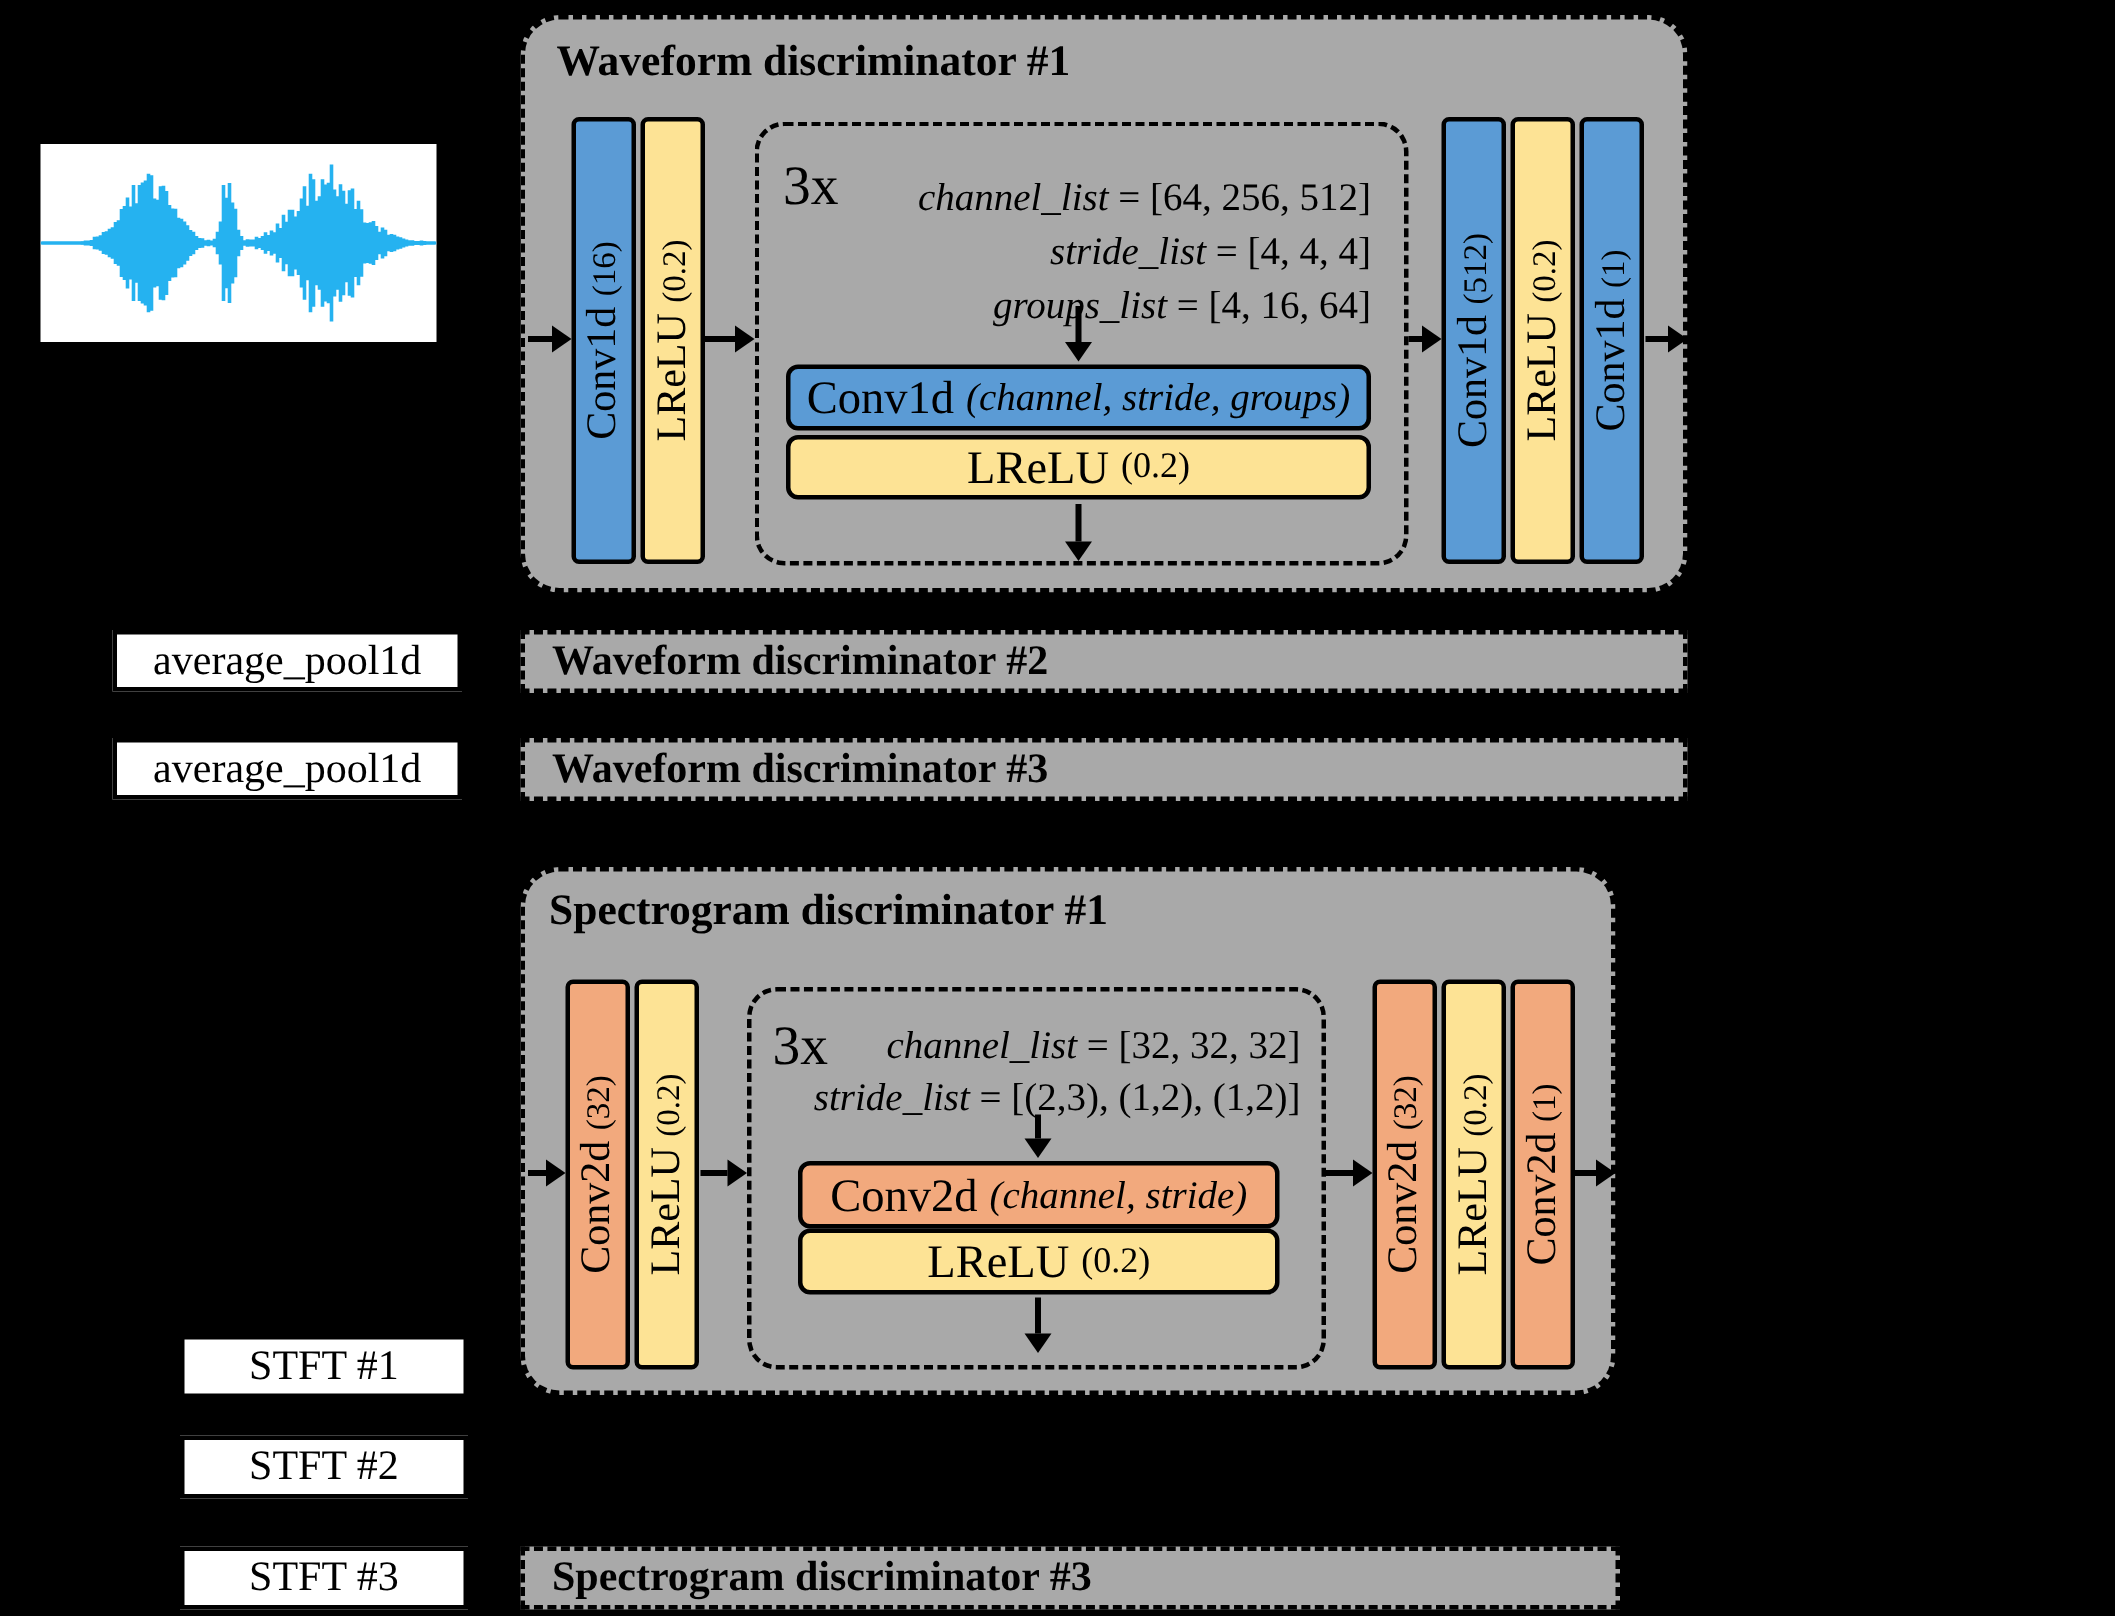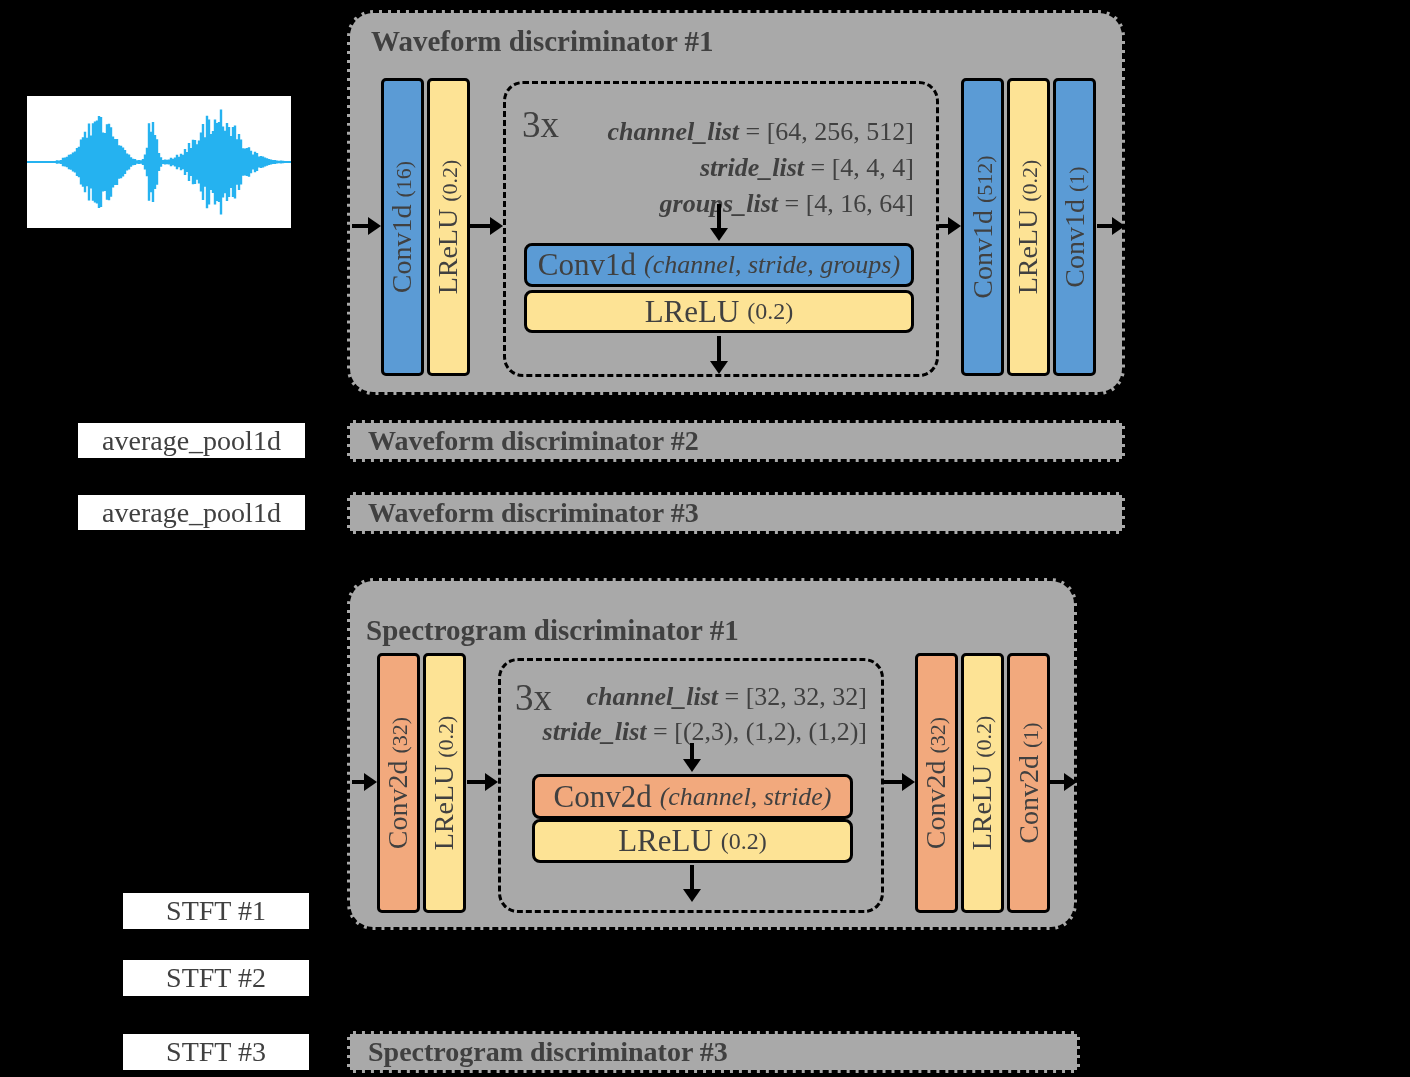--- a/index.html
+++ b/index.html
@@ -6,7 +6,7 @@
   * { box-sizing:border-box; }
   #canvas {
     position:relative; width:1410px; height:1077px; background:#000;
-    font-family:"Liberation Serif","DejaVu Serif",serif; color:#404040; overflow:hidden;
+    font-family:"Liberation Serif","DejaVu Serif",serif; color:#000000; overflow:hidden;
   }
   .panel {
     position:absolute; background:#a9a9a9; border:3px dashed #000; border-radius:26px;

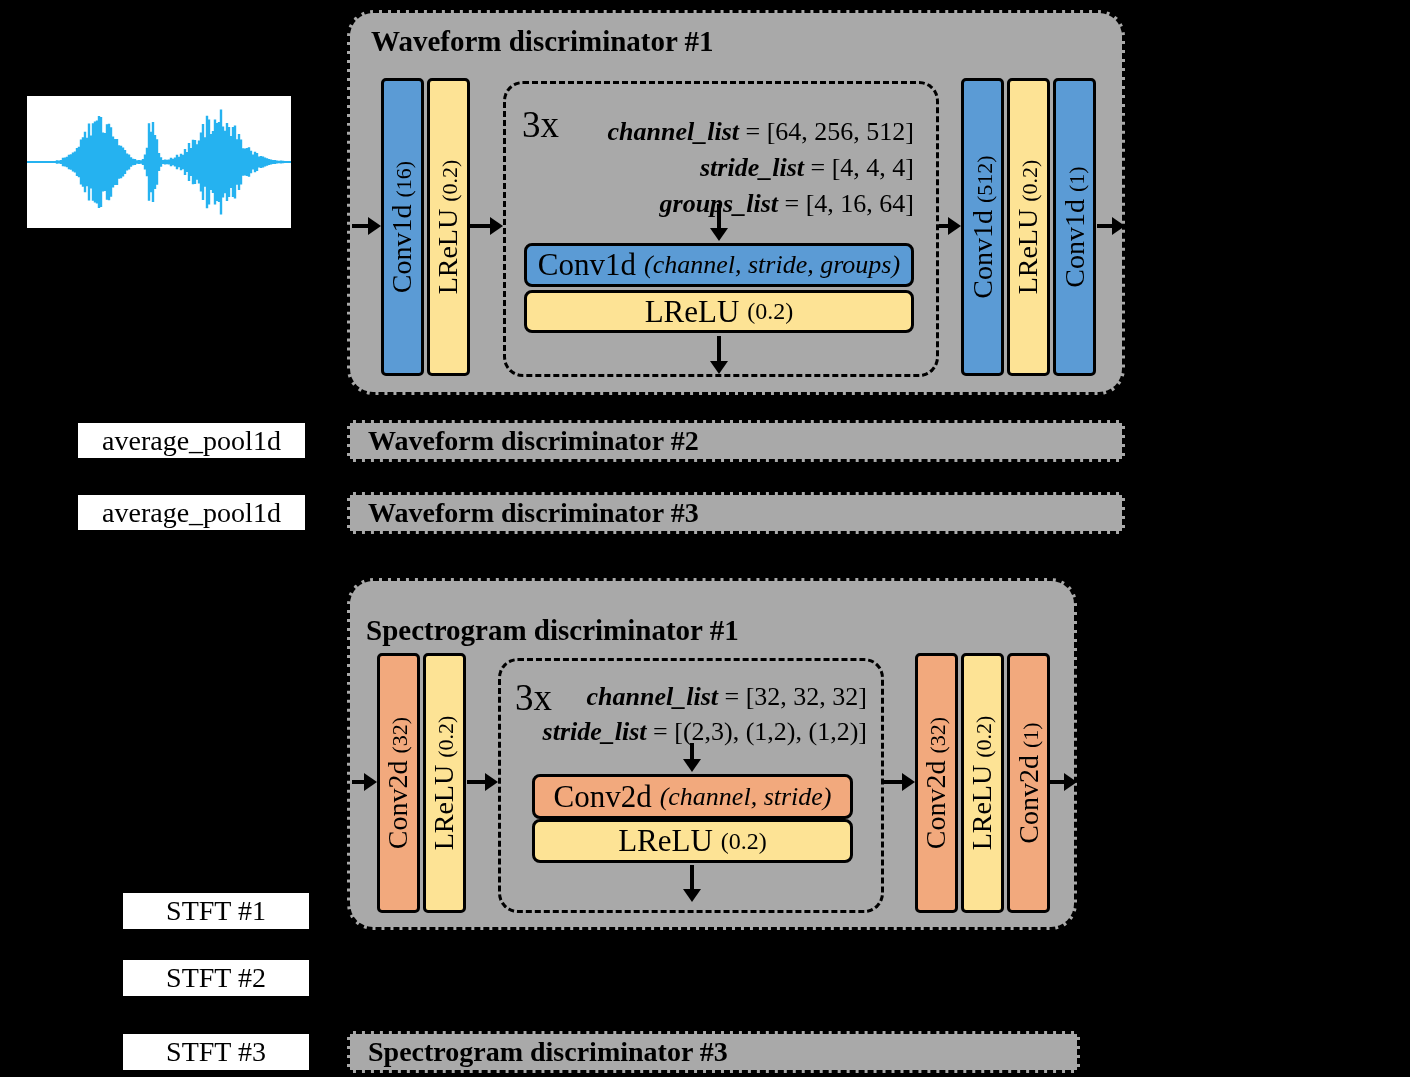--- a/index.html
+++ b/index.html
@@ -36,7 +36,7 @@
   }
   .repeat-count { position:absolute; font-size:37px; line-height:1;text-align:right; }
   .paramlines { position:absolute; text-align:right; font-size:26px; white-space:nowrap; }
-  .paramlines .pname { font-style:italic;font-weight:bold; }
+  .paramlines .pname { font-style:italic; }
   .hbox {
     position:absolute; border:3px solid #000; border-radius:8px;
     display:flex; align-items:center; justify-content:center; white-space:nowrap;

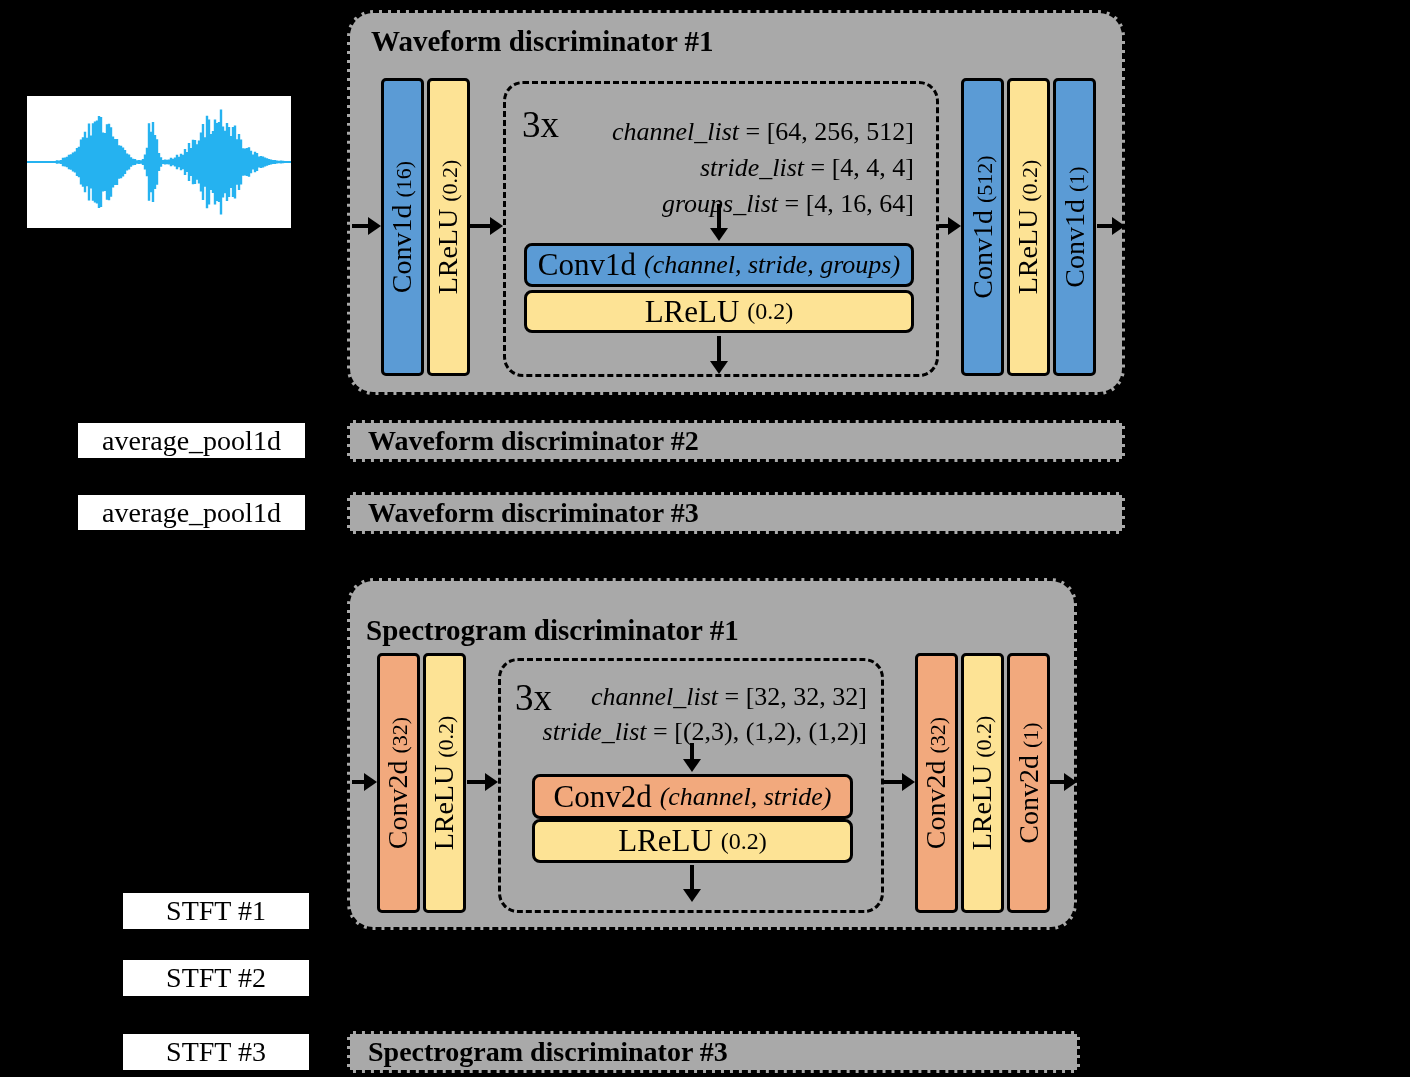--- a/index.html
+++ b/index.html
@@ -128,7 +128,7 @@
   </div>
 
   <div class="panel" style="left:347px; top:578px; width:730px; height:352px;">
-    <div class="ptitle" style="left:16px; top:10px;margin-top:23px;">Spectrogram discriminator #1</div>
+    <div class="ptitle" style="left:16px; top:10px;">Spectrogram discriminator #1</div>
 
     <div class="col orange" style="left:27px; top:72px; height:260px;">
       <span class="vtext"><span>Conv2d</span> <span class="prm">(32)</span></span>

